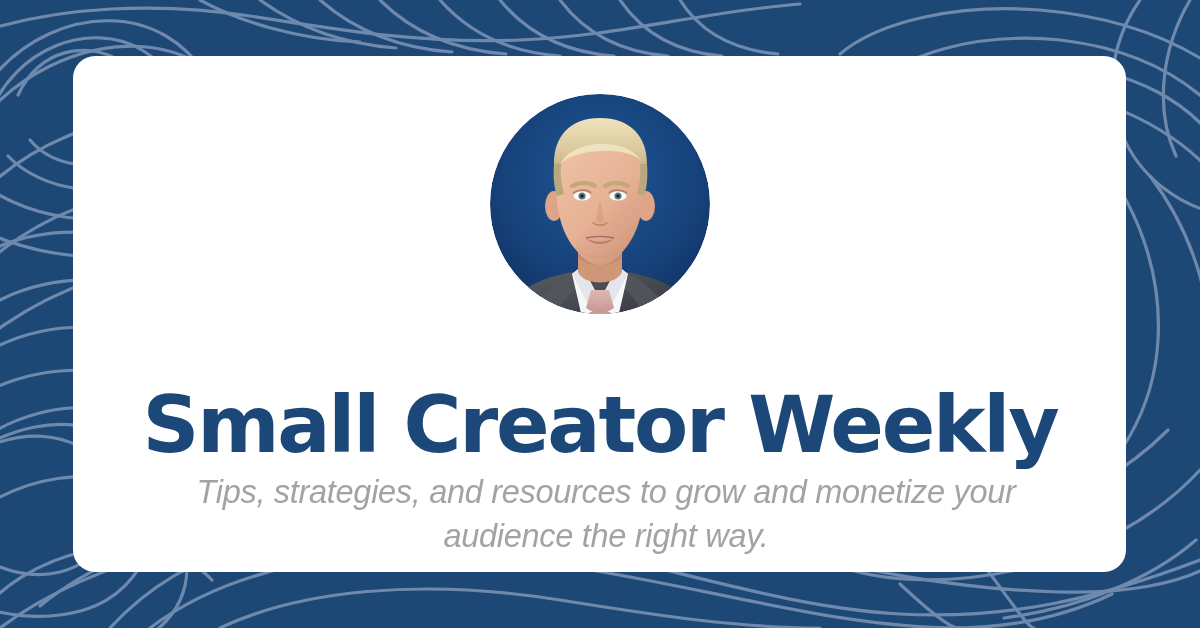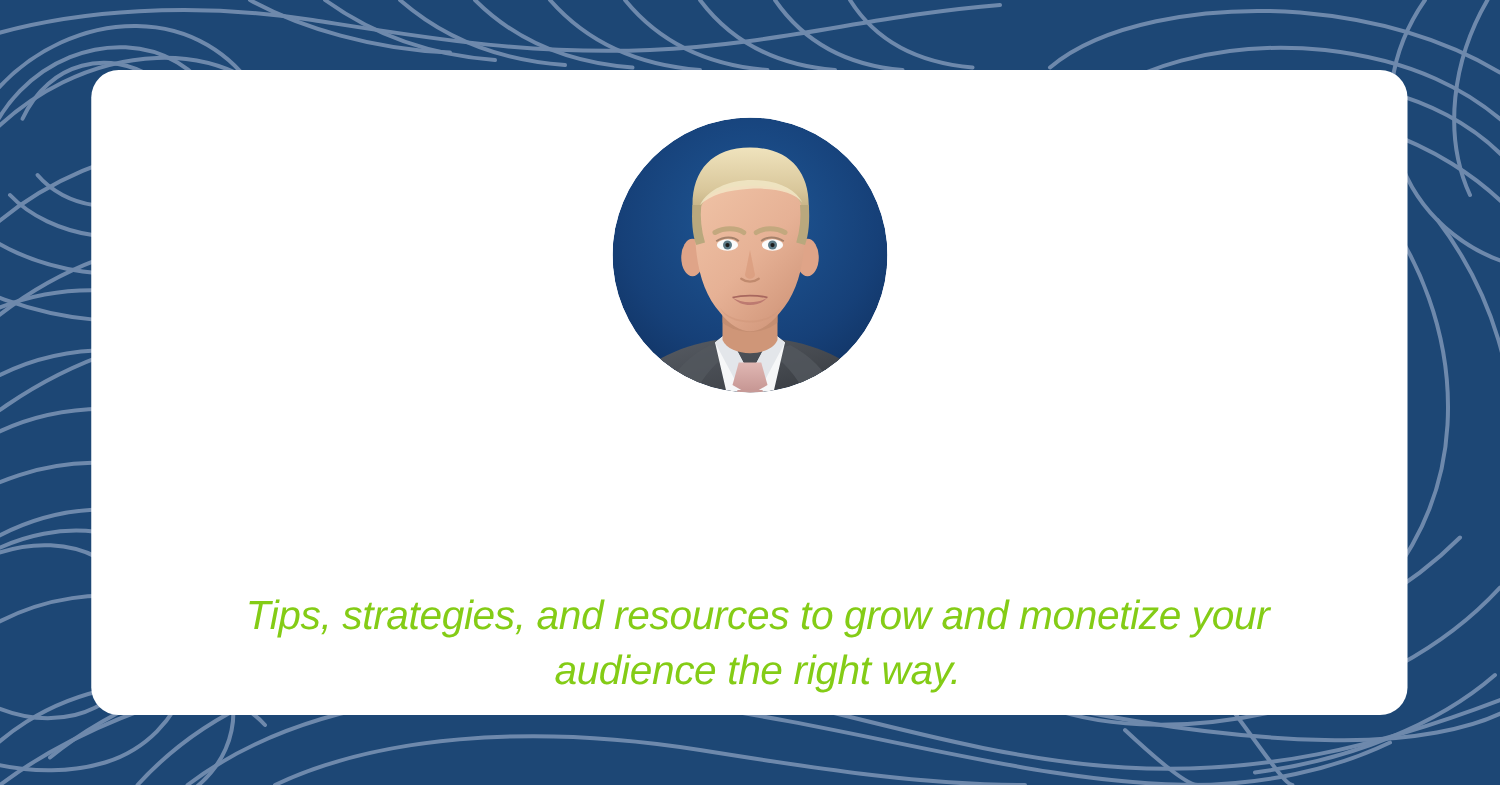--- a/index.html
+++ b/index.html
@@ -241,6 +241,7 @@
     </svg>
   </div>
 
+  <h1 id="title">Small Creator Weekly</h1>
 
   <p id="subtitle">Tips, strategies, and resources to grow and monetize your audience the right way.</p>
 

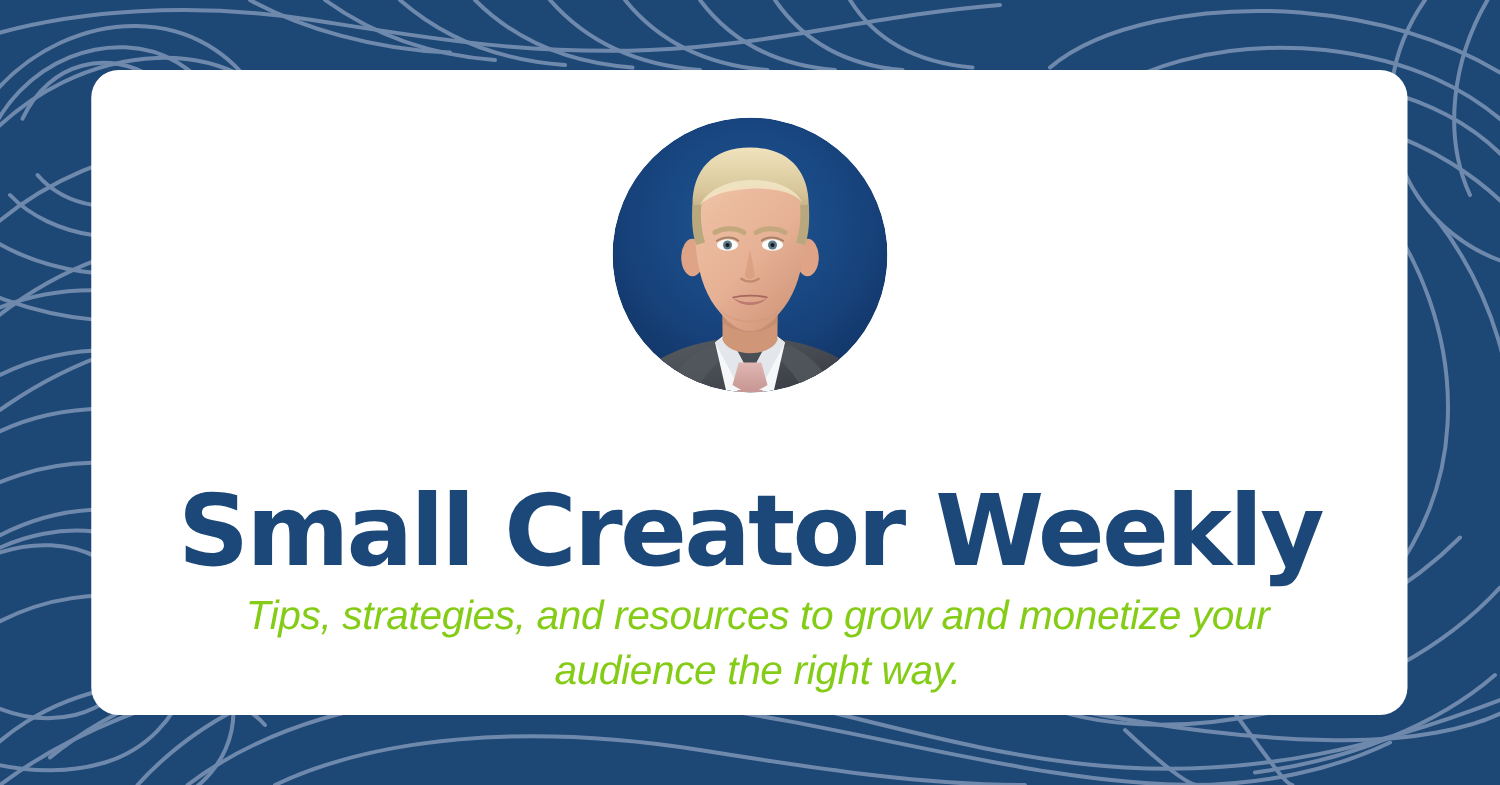--- a/index.html
+++ b/index.html
@@ -84,7 +84,7 @@
     font-size: 32.5px;
     line-height: 44px;
     letter-spacing: -0.3px;
-    color: #84cc16;
+    color: #a3a3a3;
     padding: 0 150px;
   }
 </style>

